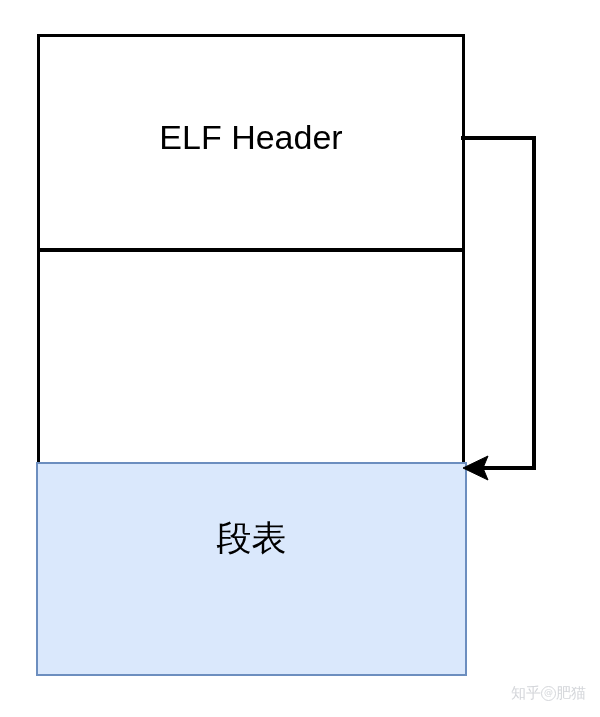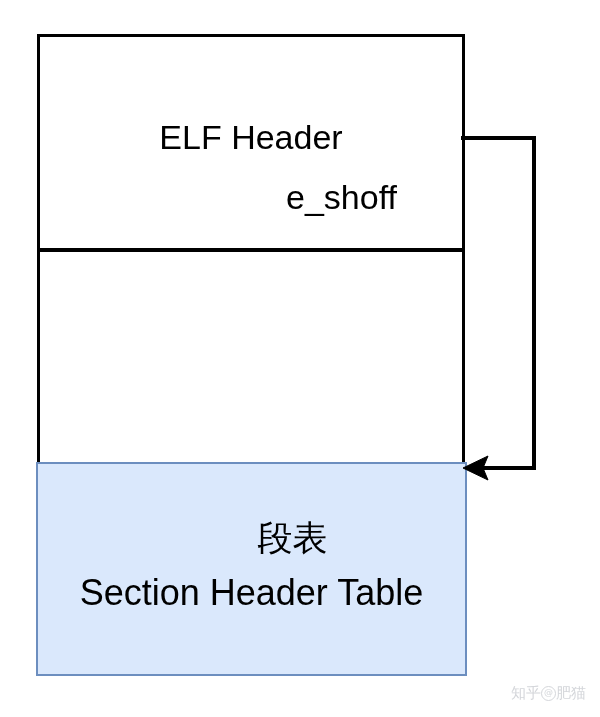--- a/index.html
+++ b/index.html
@@ -147,7 +147,6 @@
 
   <div id="elf-header-label" class="label">ELF Header</div>
 
-  <div id="e-shoff-label" class="label">e_shoff</div>
 
   <div id="sht-cn-label" class="label">段表</div>
 

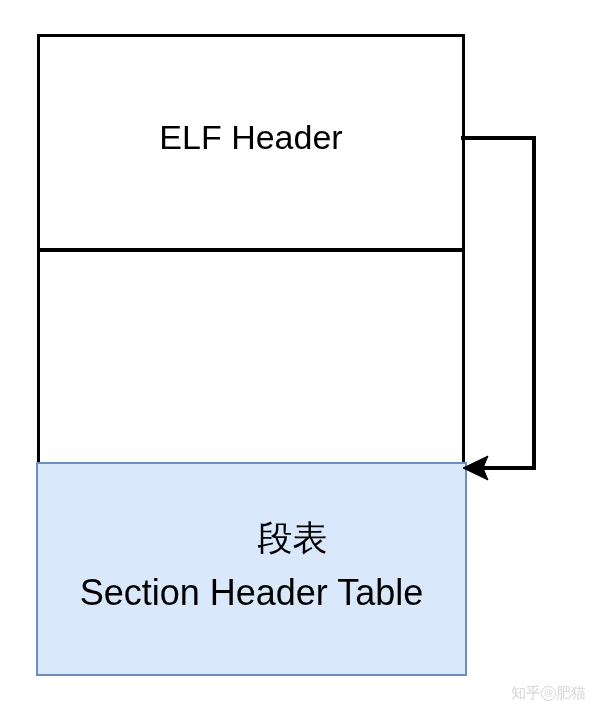--- a/index.html
+++ b/index.html
@@ -89,7 +89,6 @@
     text-align: center;
     font-size: 35px;
     font-family: "DejaVu Sans", sans-serif;
-    padding-left: 41px;
   }
 
   #sht-en-label {

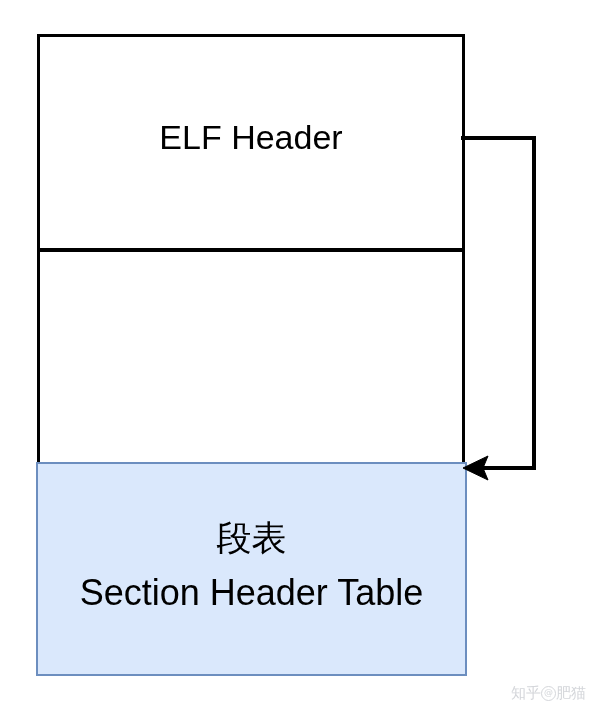--- a/index.html
+++ b/index.html
@@ -149,7 +149,6 @@
 
   <div id="sht-cn-label" class="label">段表</div>
 
-  <div id="sht-en-label" class="label">Section Header Table</div>
 
   <svg id="shoff-pointer" viewBox="0 0 100 365">
     <path d="M 8 13 L 79 13 L 79 343 L 20 343" fill="none" stroke="#000000" stroke-width="4" stroke-linecap="square" stroke-linejoin="miter"></path>

